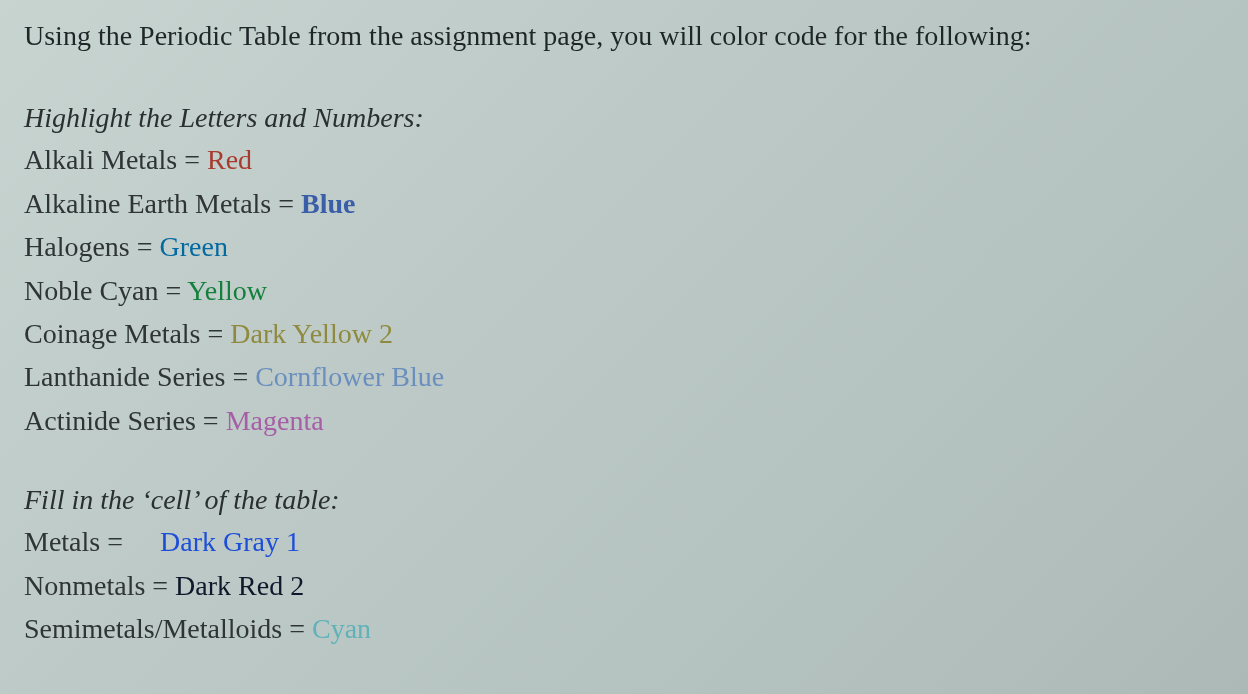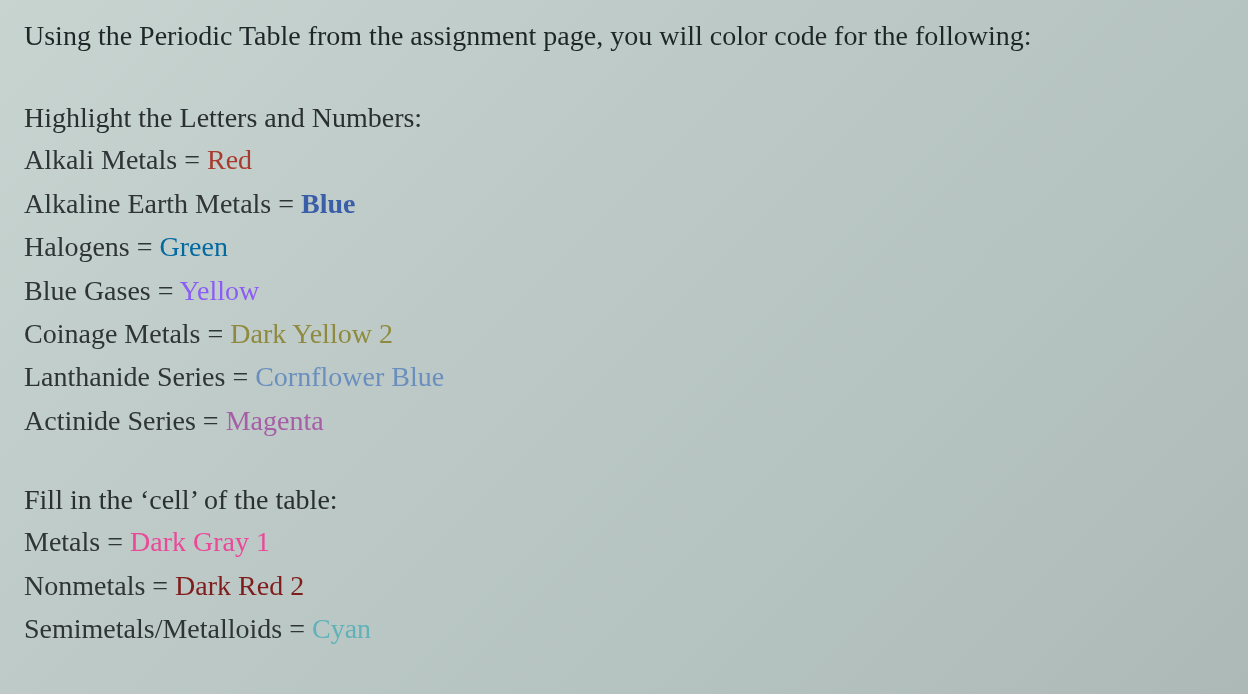--- a/index.html
+++ b/index.html
@@ -26,6 +26,7 @@
     font-size: 28px;
     color: #2a2f30;
     margin-bottom: 4px;
+    font-style: italic;
   }
   .line {
     font-size: 28px;

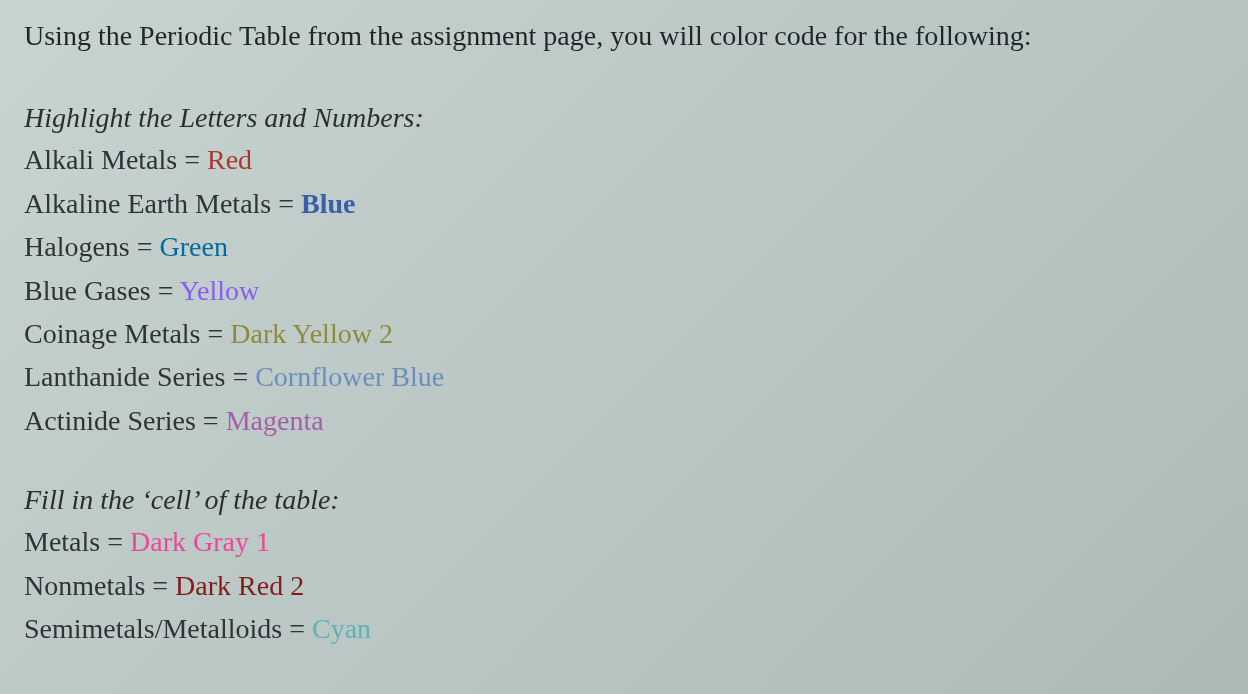--- a/index.html
+++ b/index.html
@@ -71,7 +71,7 @@
   <span class="label">Halogens</span><span class="eq"> = </span><span class="val-green">Green</span>
 </div>
 <div class="line">
-  <span class="label">Blue Gases</span><span class="eq"> = </span><span class="val-yellow">Yellow</span>
+  <span class="label">Noble Cyan</span><span class="eq"> = </span><span class="val-yellow">Yellow</span>
 </div>
 <div class="line">
   <span class="label">Coinage Metals</span><span class="eq"> = </span><span class="val-darkyellow">Dark Yellow 2</span>

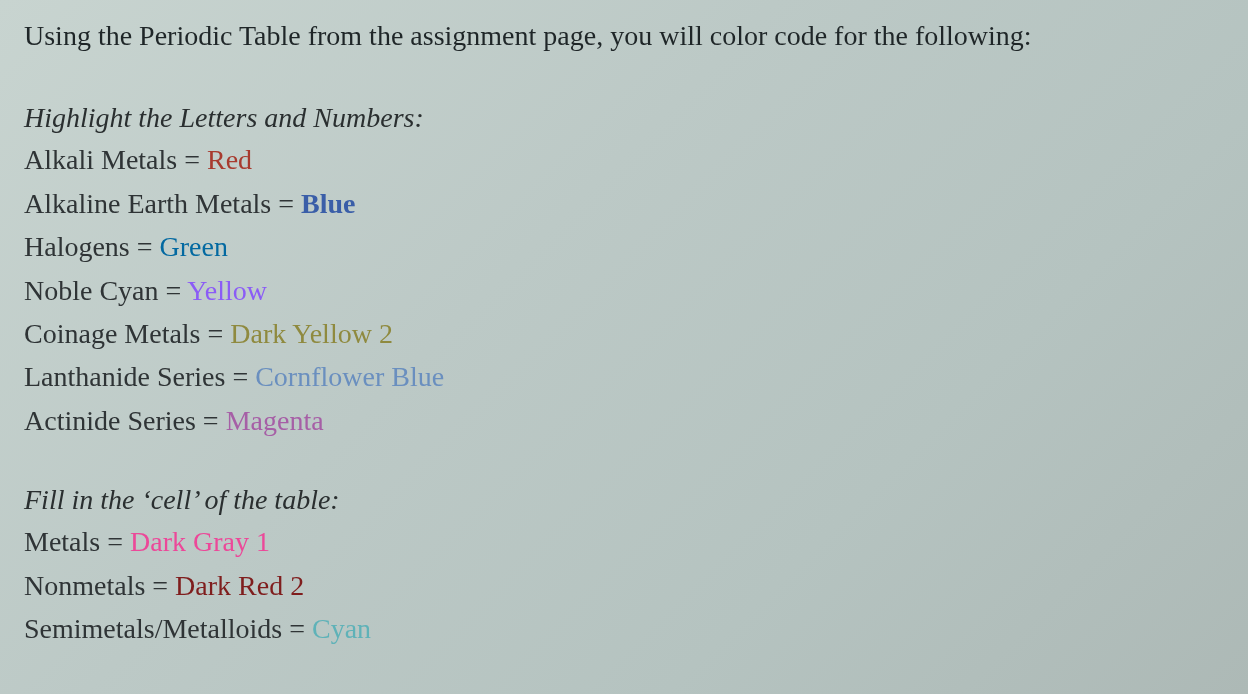--- a/index.html
+++ b/index.html
@@ -43,7 +43,7 @@
   .val-red        { color: #a83b2f; margin-top: 14px; }
   .val-blue       { color: #3a5ea8; font-weight: bold; }
   .val-green      { color: #0369a1; }
-  .val-yellow     { color: #8b5cf6; }
+  .val-yellow     { color: #15803d; }
   .val-darkyellow { color: #8f8a3f; }
   .val-cornflower { color: #6a8fbf; }
   .val-magenta    { color: #a65fa6; margin-top: 13px; }

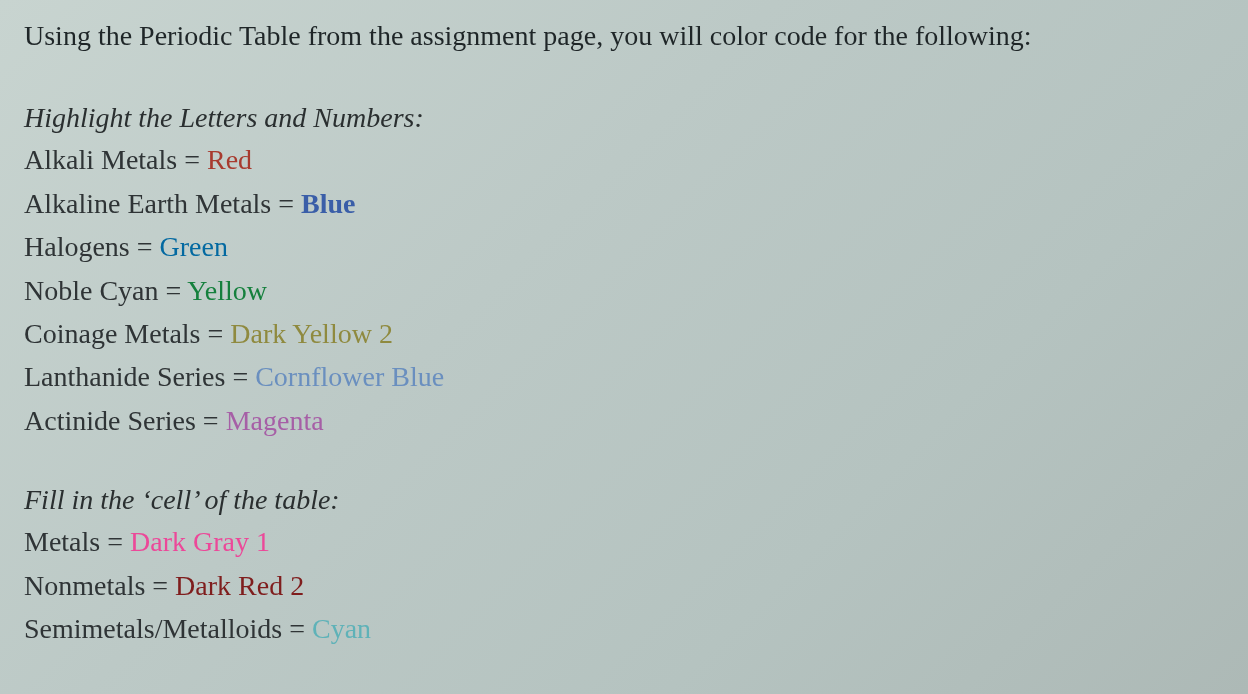--- a/index.html
+++ b/index.html
@@ -47,7 +47,7 @@
   .val-darkyellow { color: #8f8a3f; }
   .val-cornflower { color: #6a8fbf; }
   .val-magenta    { color: #a65fa6; margin-top: 13px; }
-  .val-darkgray   { color: #ec4899; }
+  .val-darkgray   { color: #1d4ed8; margin-left: 30px; }
   .val-darkred    { color: #7f1d1d; }
   .val-cyan       { color: #5fb2b8; }
   .gap {

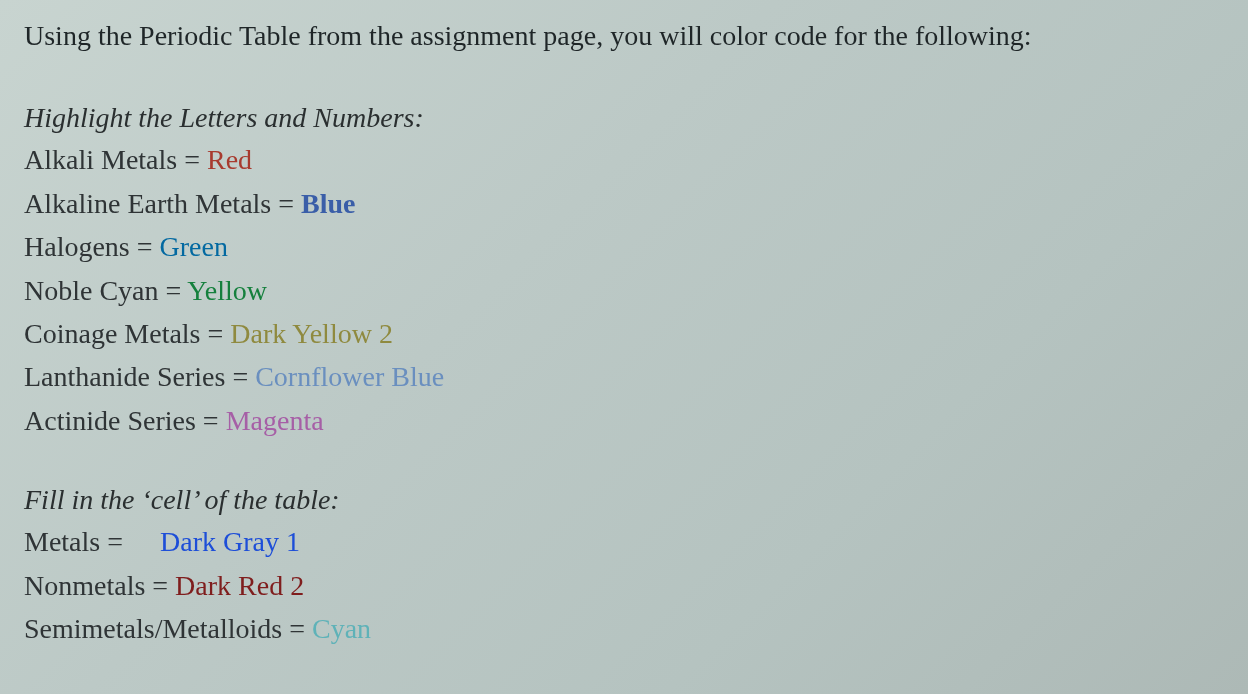--- a/index.html
+++ b/index.html
@@ -48,7 +48,7 @@
   .val-cornflower { color: #6a8fbf; }
   .val-magenta    { color: #a65fa6; margin-top: 13px; }
   .val-darkgray   { color: #1d4ed8; margin-left: 30px; }
-  .val-darkred    { color: #7f1d1d; }
+  .val-darkred    { color: #0f172a; }
   .val-cyan       { color: #5fb2b8; }
   .gap {
     height: 42px;

